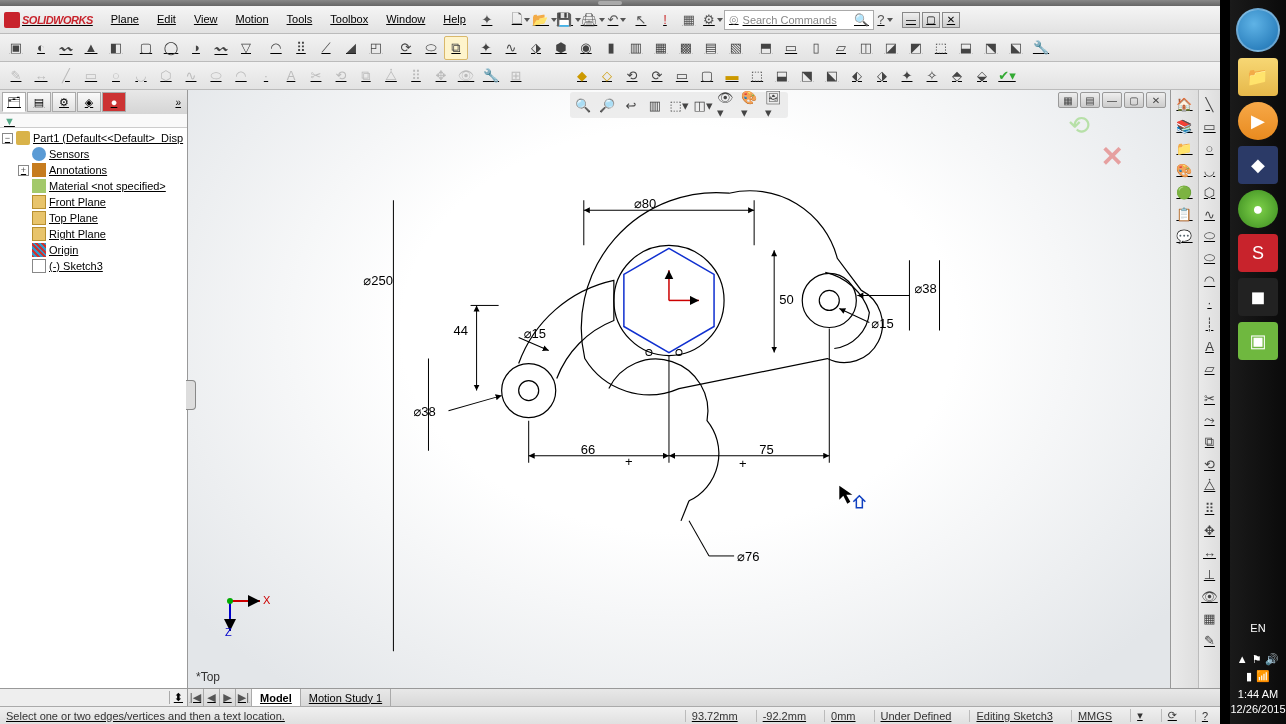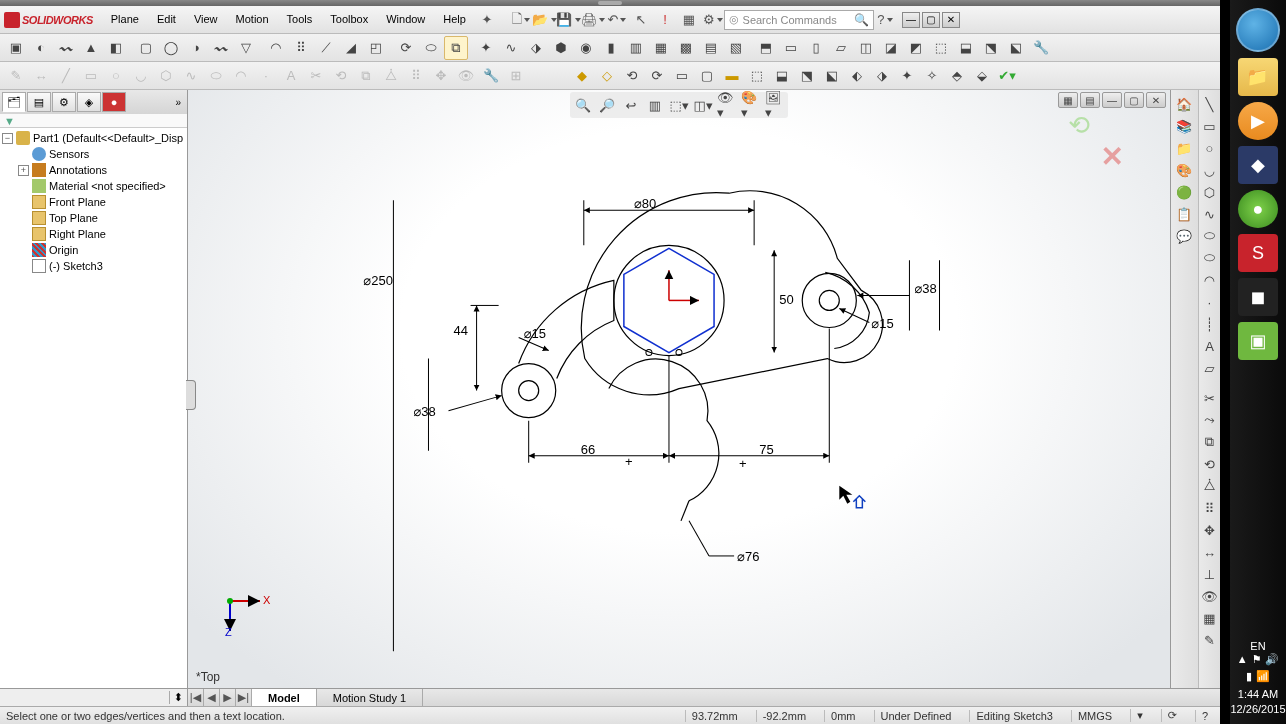--- a/index.html
+++ b/index.html
@@ -22,7 +22,7 @@
 .win-tray .time { font-size:11px; line-height:1.3; }
 
 
-.sw-window { position: absolute; left: 0; top: 0; width: 1220px; height: 724px; background: #fde047; display:flex; flex-direction:column; }
+.sw-window { position: absolute; left: 0; top: 0; width: 1220px; height: 724px; background: #fde047; display:flex; flex-direction:column;text-decoration:underline; }
 
 
 .grip { height: 6px; background: linear-gradient(#888,#666); position:relative; }

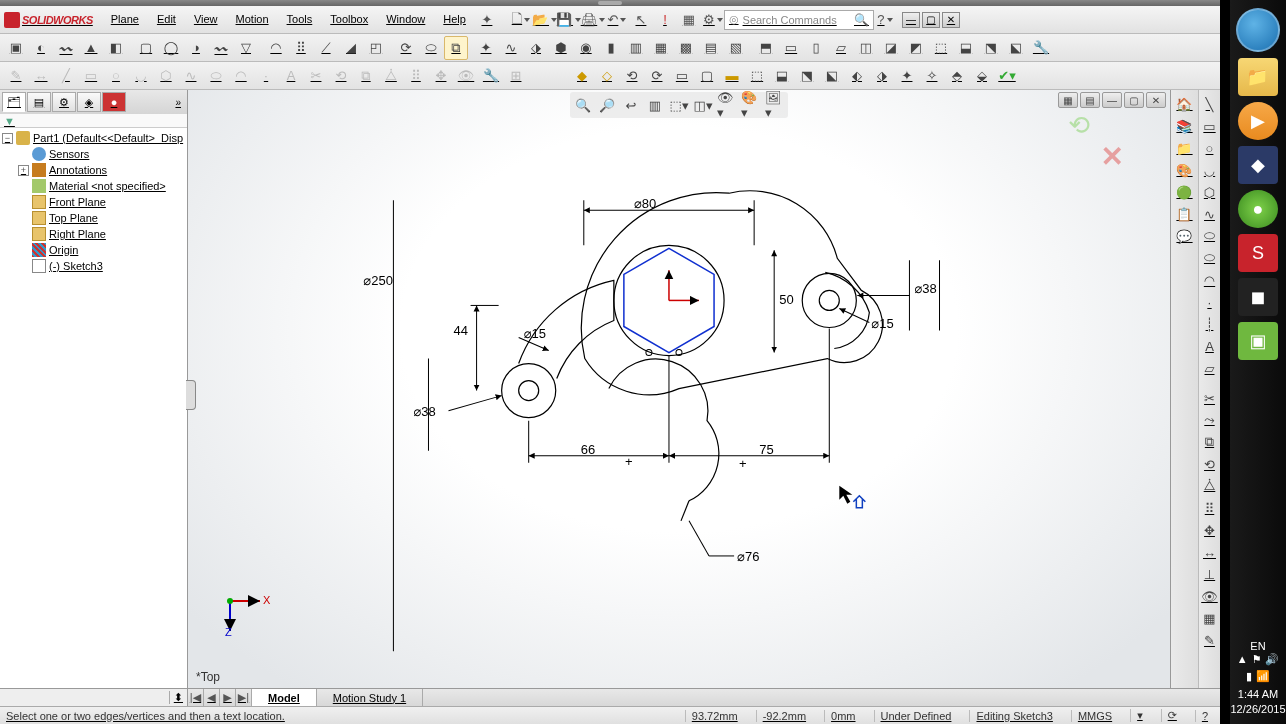--- a/index.html
+++ b/index.html
@@ -17,7 +17,7 @@
 .win-icon.dark { background:#222; }
 .win-icon.green2 { background: #6fb83f; }
 .win-tray { margin-top: auto; text-align:center; color:#fff; font-size:10px; padding:4px 0 8px; width:100%; }
-.win-tray .lang { margin-bottom:1px; }
+.win-tray .lang { margin-bottom:19px; }
 .win-tray .tray-icons { display:flex; justify-content:center; gap:4px; margin-bottom:4px; font-size:11px; }
 .win-tray .time { font-size:11px; line-height:1.3; }
 

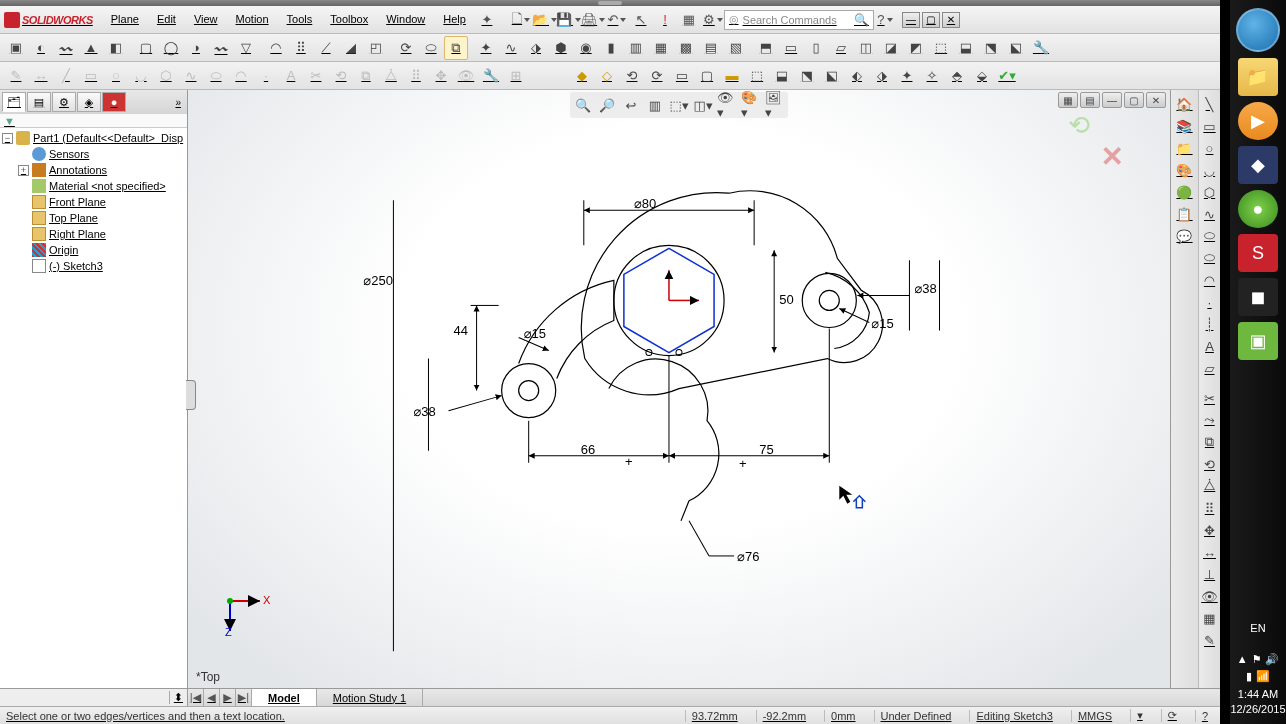--- a/index.html
+++ b/index.html
@@ -103,7 +103,7 @@
 .bottom-tabs { height:18px; background:linear-gradient(#e8e8e8,#d8d8d8); border-top:1px solid #999; display:flex; align-items:stretch; font-size:10px; }
 .bt-scroll{display:flex;}
 .bt-scroll .sb{width:16px;border-right:1px solid #aaa;display:flex;align-items:center;justify-content:center;color:#555;}
-.btab{padding:2px 16px;border-right:1px solid #aaa;display:flex;align-items:center;}
+.btab{padding:2px 8px;border-right:1px solid #aaa;display:flex;align-items:center;}
 .btab.active{background:#fff;font-weight:bold;}
 .status { height:18px; background:linear-gradient(#f0f0f0,#e0e0e0); border-top:1px solid #aaa; display:flex; align-items:center; padding:4px 6px; font-size:10px; color:#333; gap:12px; }
 .status .msg{flex:0 0 auto;}

